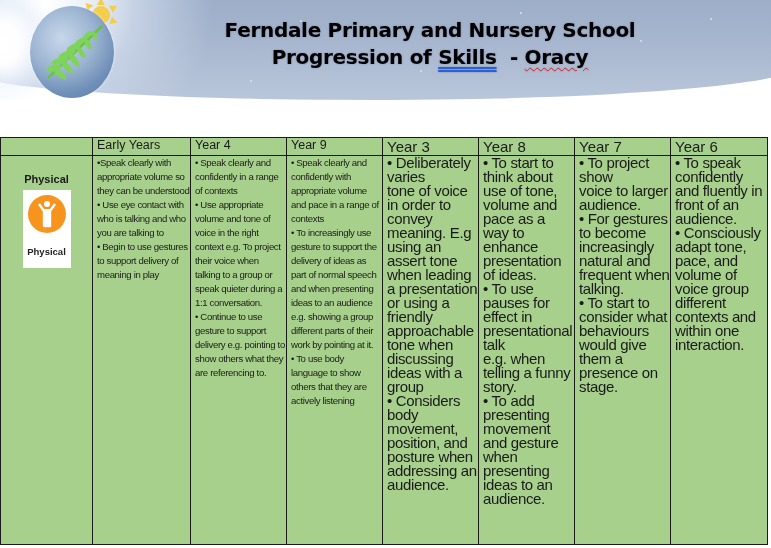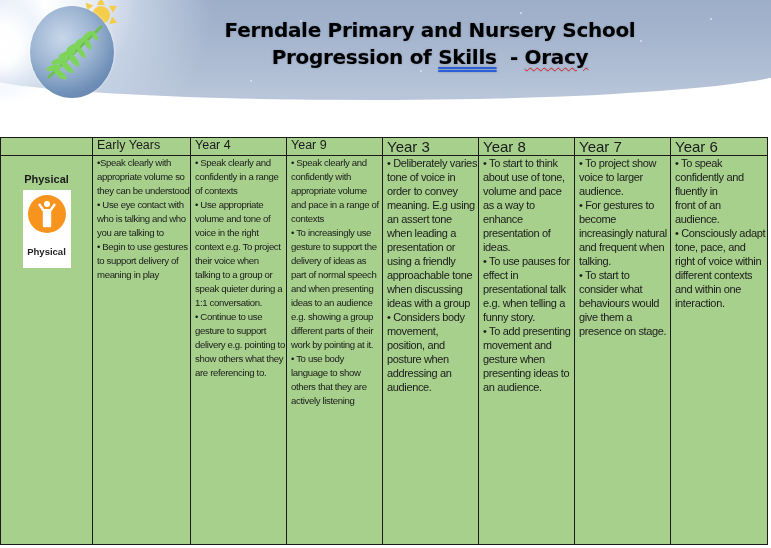--- a/index.html
+++ b/index.html
@@ -30,7 +30,7 @@
   .hdr-small { font-size:15px; padding-top:2px; }
   .body-row td { height:388px; }
   .cell-text { font-family:Liberation Sans, sans-serif; font-size:9.6px; line-height:14px; letter-spacing:-0.35px; white-space:pre-line; padding-top:1px; }
-  .cell-small { font-size:11px; }
+  .cell-small { font-size:15px; }
   .strand-cell { text-align:center !important; padding:0 !important; }
   .strand-title { font-family:"Liberation Sans", sans-serif; font-weight:bold; font-size:11px; margin-top:17px; text-align:center; }
   .strand-card { width:48px; height:78px; background:#ffffff; margin:5px auto 0 auto; position:relative; }

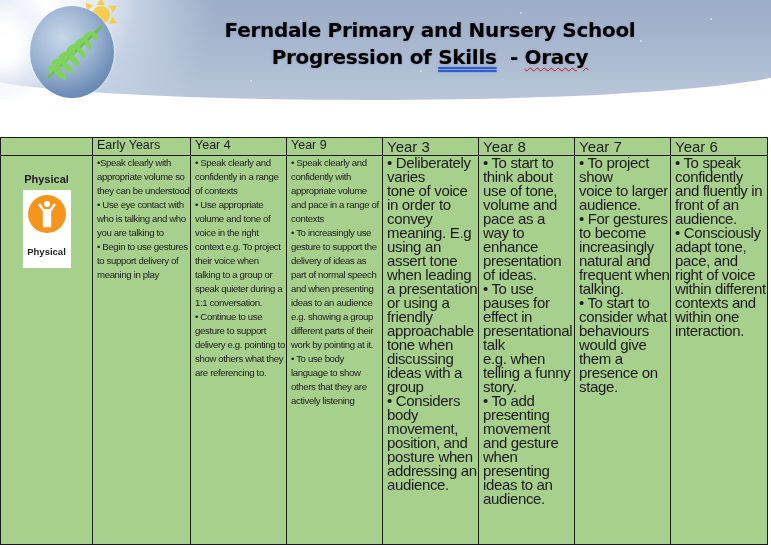--- a/index.html
+++ b/index.html
@@ -136,7 +136,7 @@
 • To start to consider what behaviours would give them a presence on stage.</td>
     <td class="cell-text cell-small">• To speak confidently and fluently in
 front of an audience.
-• Consciously adapt tone, pace, and right of voice within different contexts and within one interaction.</td>
+• Consciously adapt tone, pace, and volume of voice group different contexts and within one interaction.</td>
   </tr>
 </tbody>
   </table>

